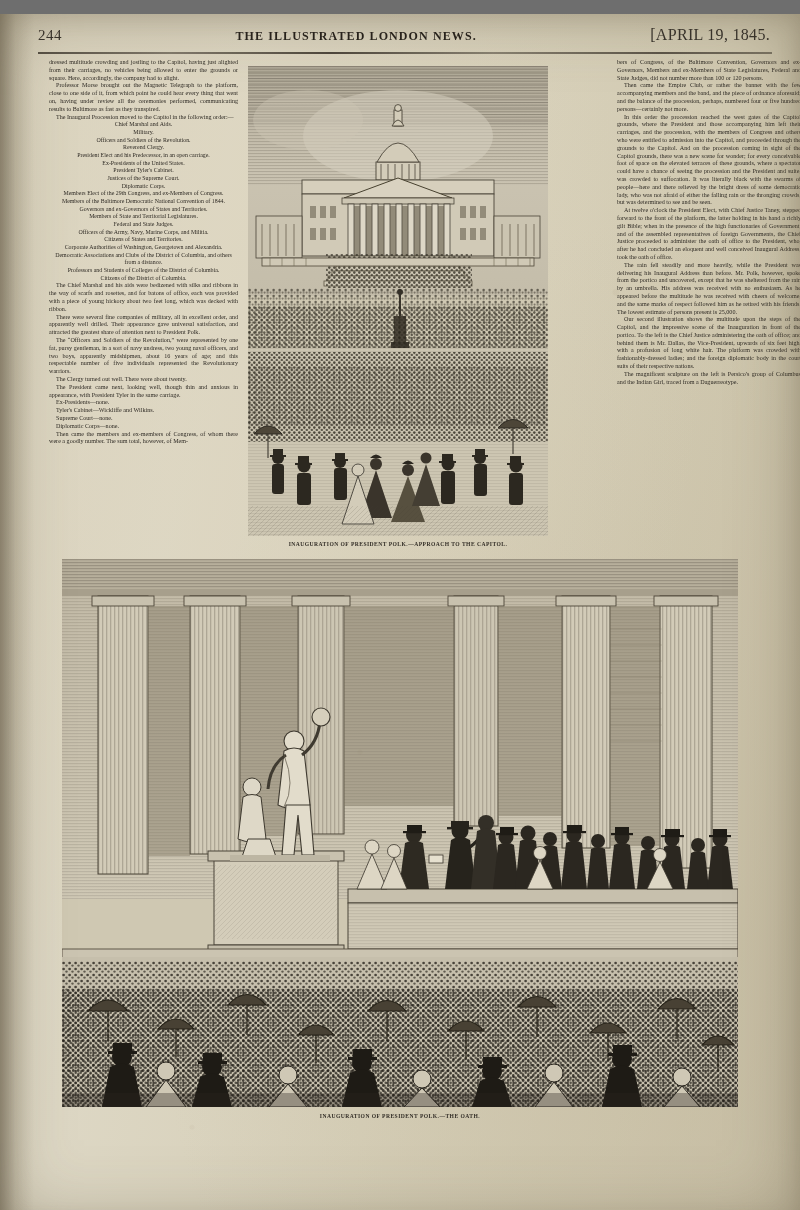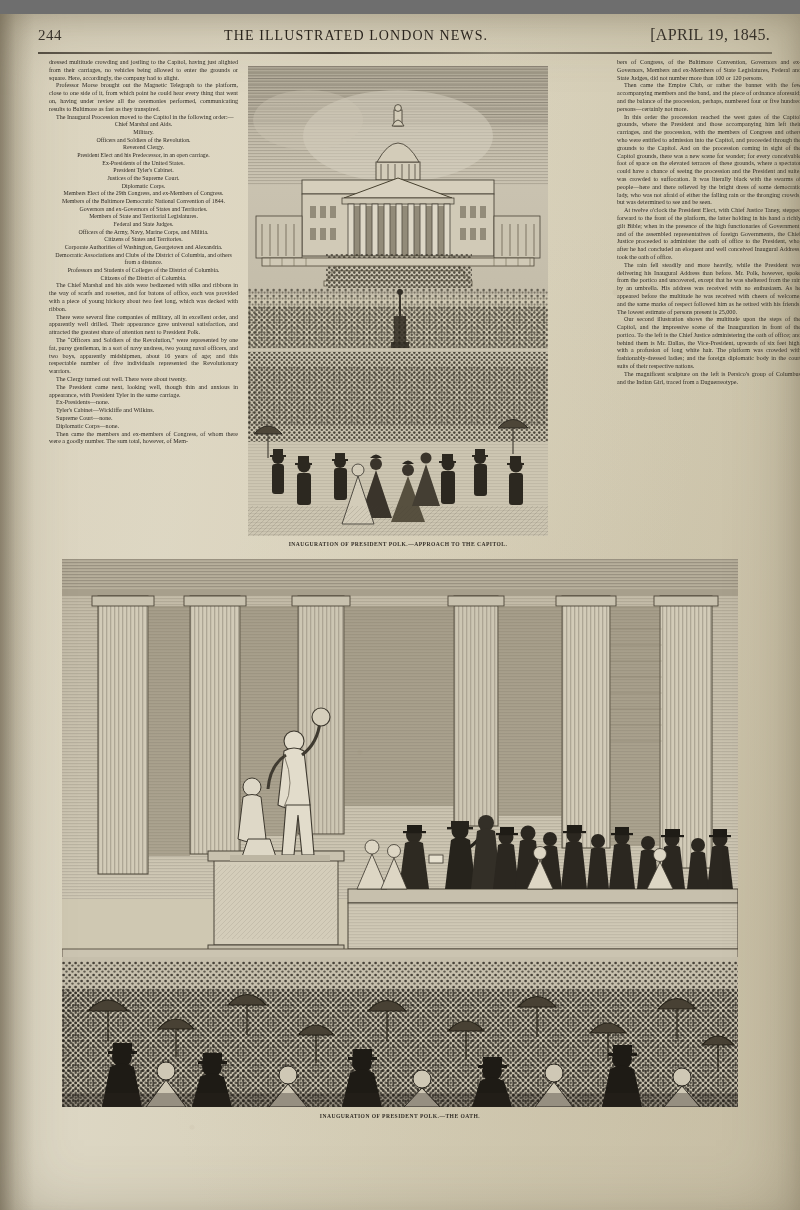--- a/index.html
+++ b/index.html
@@ -62,8 +62,8 @@
     color: #35302a;
   }
   .paper-title {
-    font-size: 14px;
-    font-weight: normal;
+    font-size: 12px;
+    font-weight: bold;
     letter-spacing: 1.1px;
     color: #241f1a;
     white-space: nowrap;

